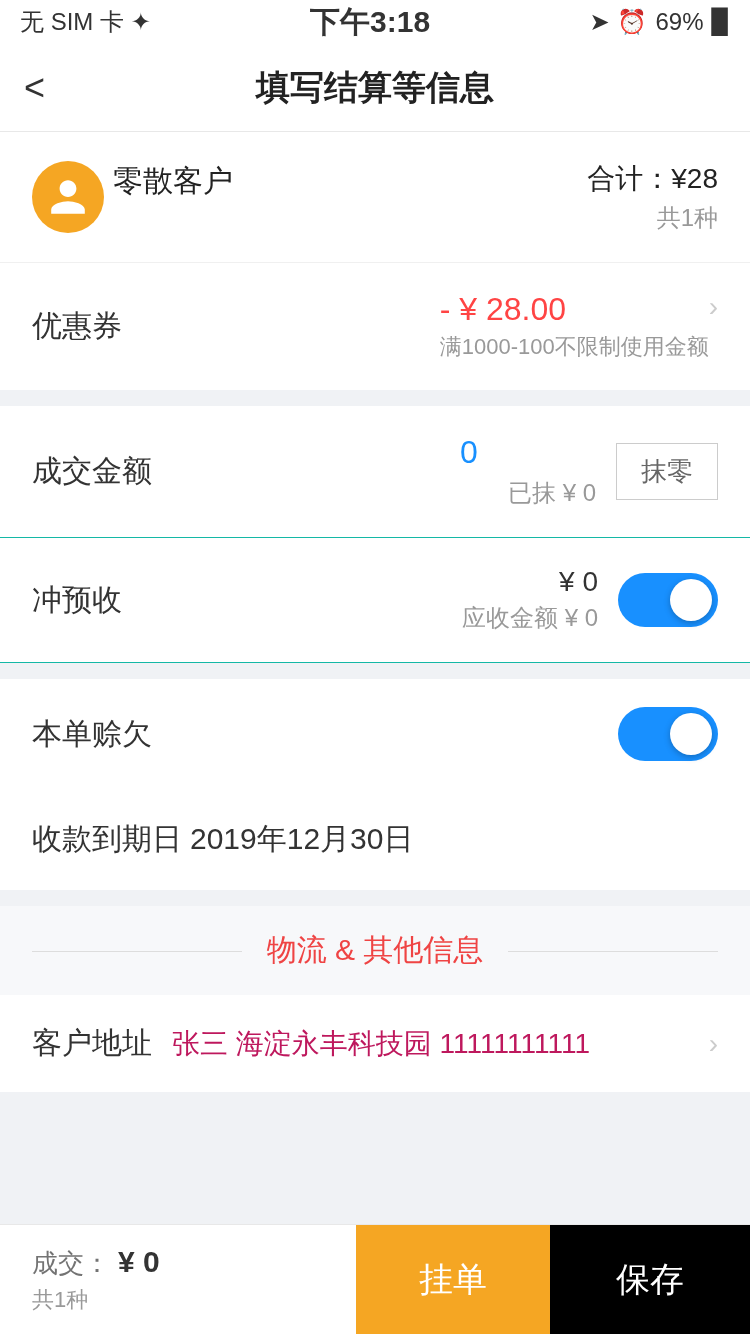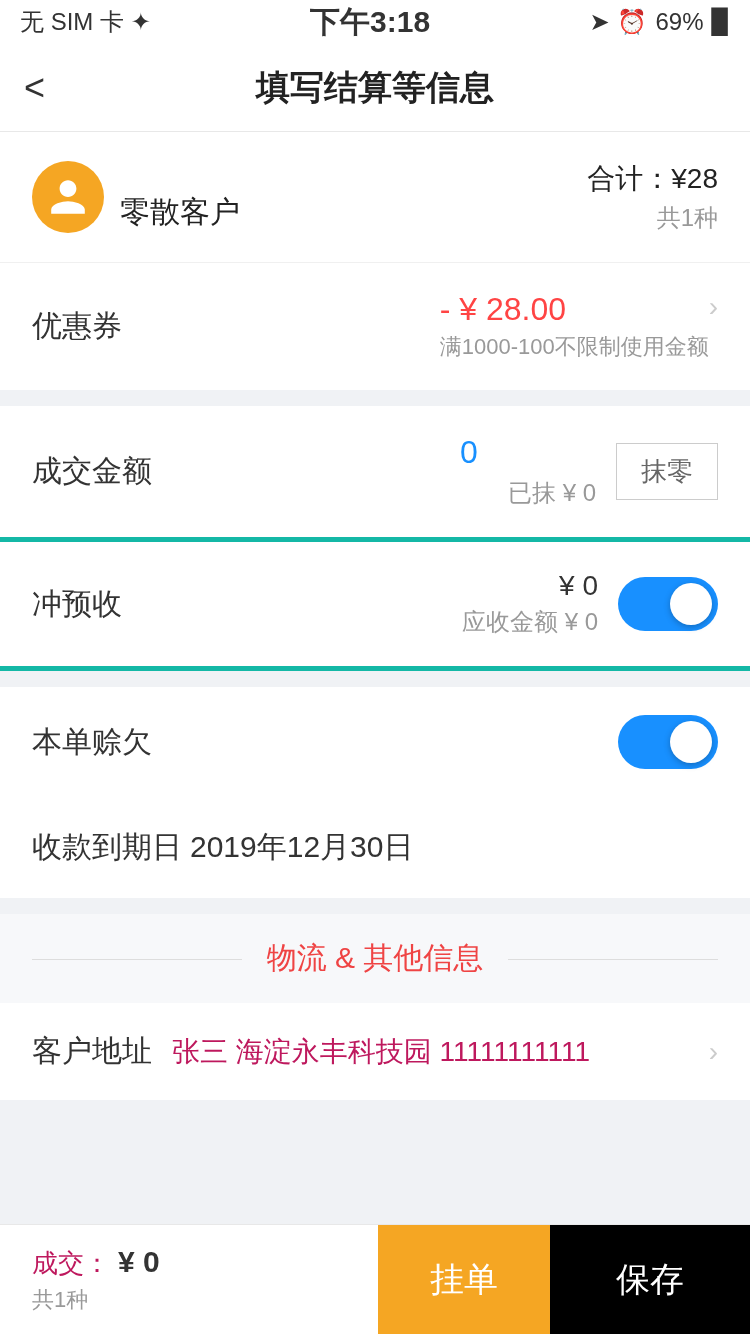--- a/index.html
+++ b/index.html
@@ -73,8 +73,8 @@
     }
     .customer-left {
       display: flex;
-      align-items: flex-end;
-      gap: 16px;
+      align-items: flex-start;
+      gap: 9px;
     }
     .customer-avatar {
       width: 72px;

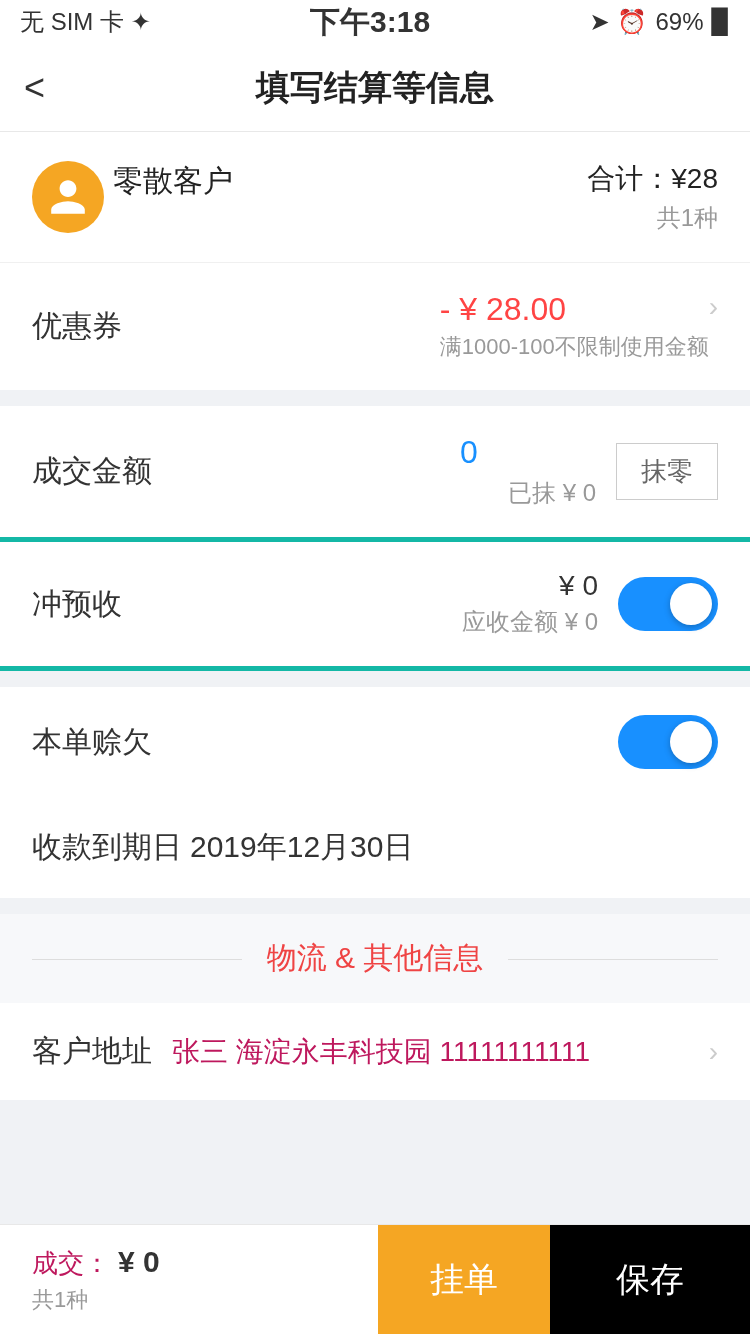--- a/index.html
+++ b/index.html
@@ -113,7 +113,7 @@
       justify-content: space-between;
       padding: 28px 32px;
       background: #fff;
-      border-bottom: 5px solid #14b8a6;
+      border-bottom: 1px solid #14b8a6;
       min-height: 90px;
     }
     .form-label { font-size: 30px; color: #333; }

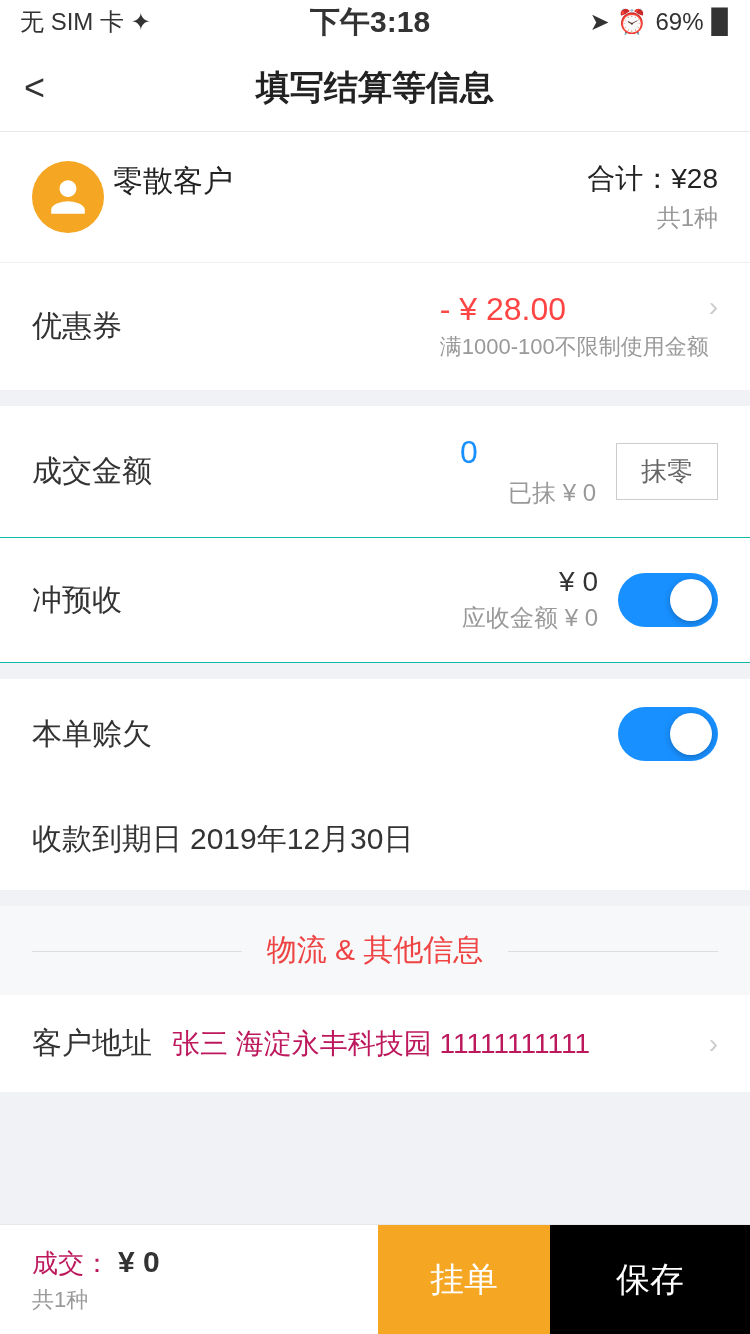--- a/index.html
+++ b/index.html
@@ -223,7 +223,7 @@
       flex: 1;
       padding: 0 32px;
     }
-    .bottom-summary-top { font-size: 26px; color: #be185d; }
+    .bottom-summary-top { font-size: 26px; color: #737373; }
     .bottom-summary-amount { font-size: 30px; color: #333; font-weight: 600; }
     .bottom-summary-count { font-size: 22px; color: #999; margin-top: 4px; }
     .bottom-btn-hang {

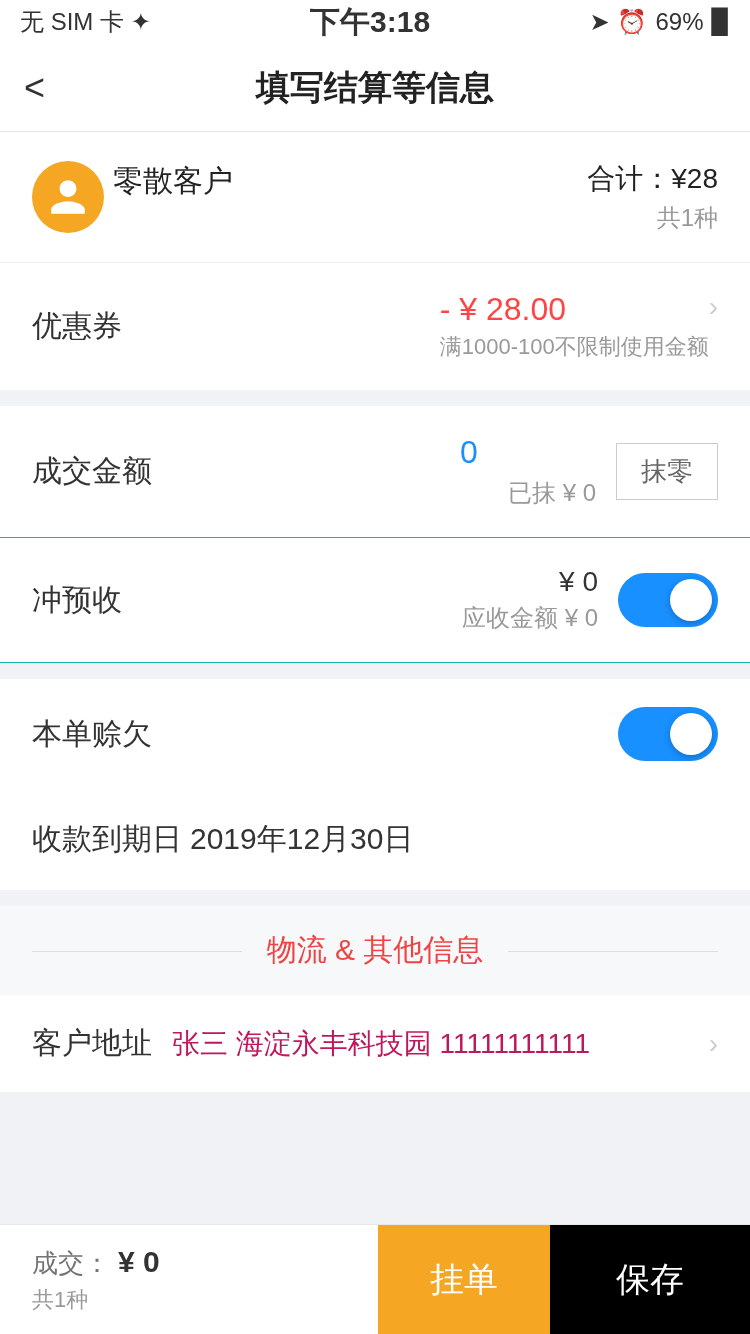--- a/index.html
+++ b/index.html
@@ -227,7 +227,7 @@
     .bottom-summary-amount { font-size: 30px; color: #333; font-weight: 600; }
     .bottom-summary-count { font-size: 22px; color: #999; margin-top: 4px; }
     .bottom-btn-hang {
-      width: 172px;
+      width: 194px;
       height: 110px;
       background: #f5a623;
       display: flex;

